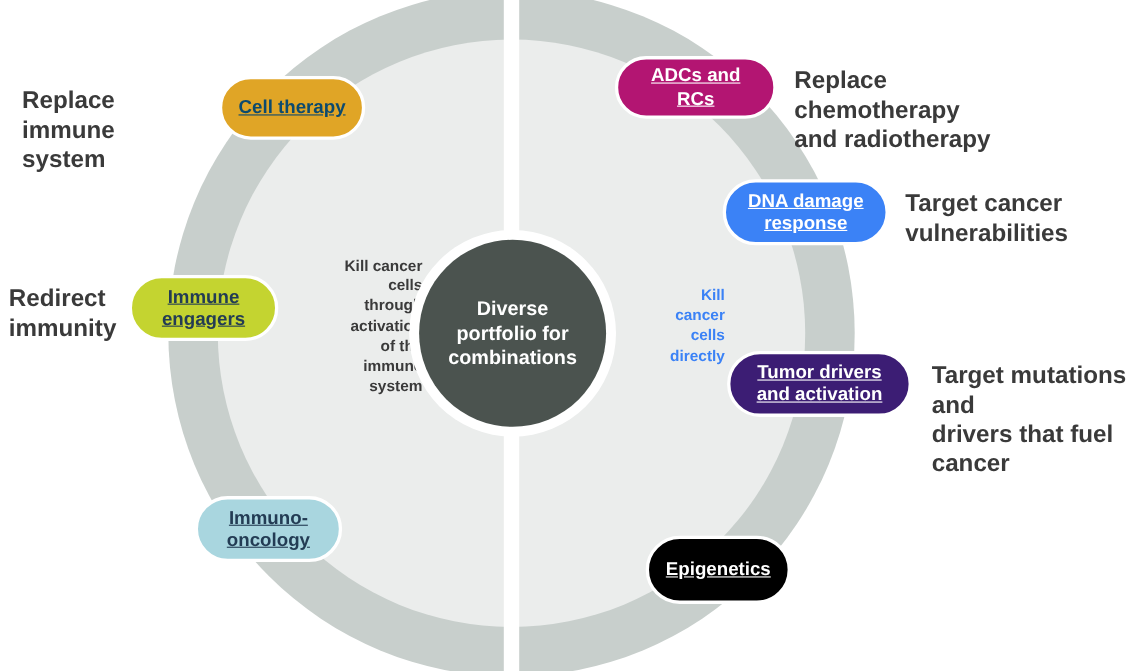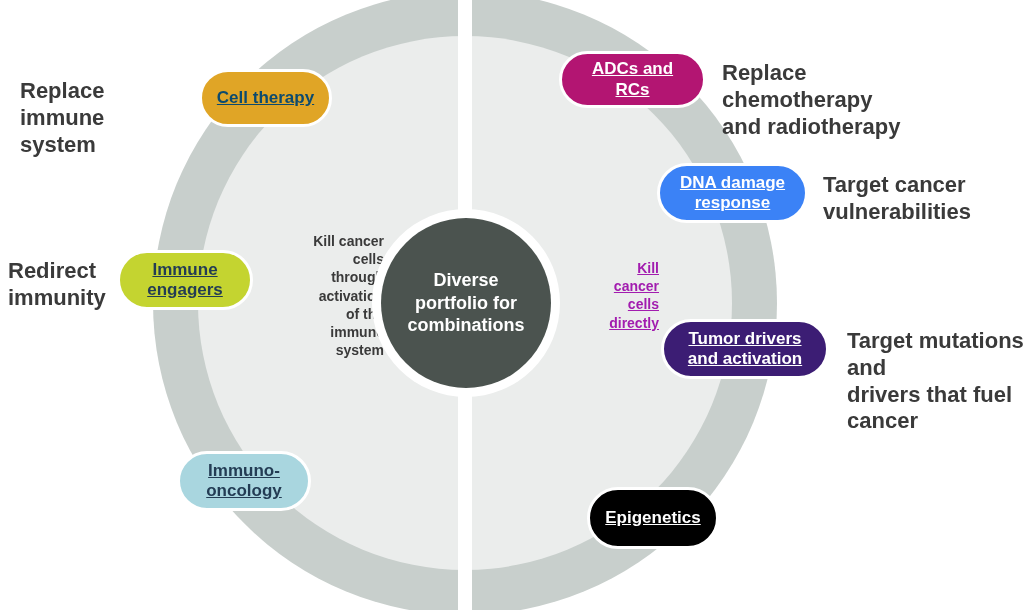--- a/index.html
+++ b/index.html
@@ -66,7 +66,7 @@
 immune
 system</div>
 
-  <div class="half-text ht-right" style="color: #a21caf; text-decoration: underline;">Kill
+  <div class="half-text ht-right" style="color: #3b82f6;">Kill
 cancer
 cells
 directly</div>

